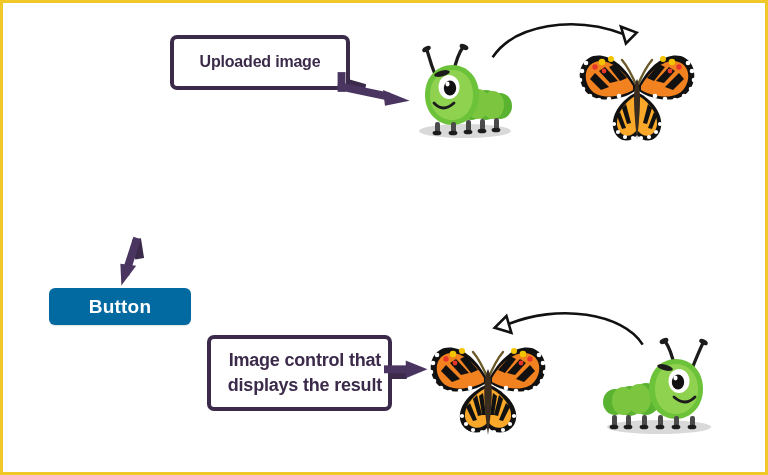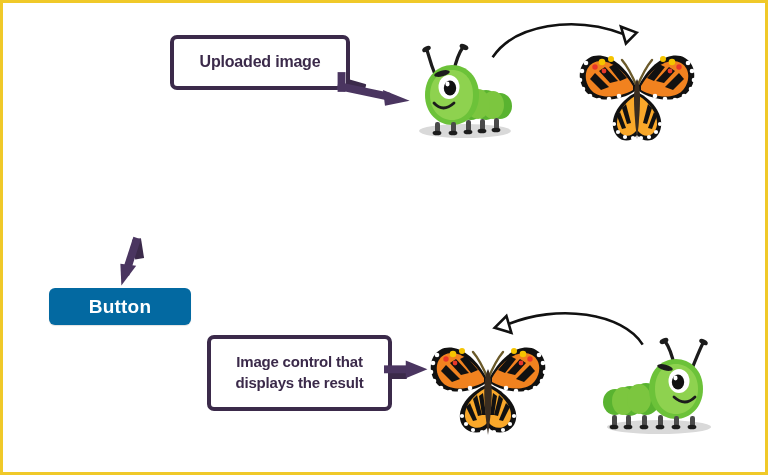--- a/index.html
+++ b/index.html
@@ -64,7 +64,8 @@
     top: 332px;
     width: 185px;
     height: 76px;
-    font-size: 15px;
+    font-size: 18px;
+    justify-content: flex-end;
   }
   
   .tail {

